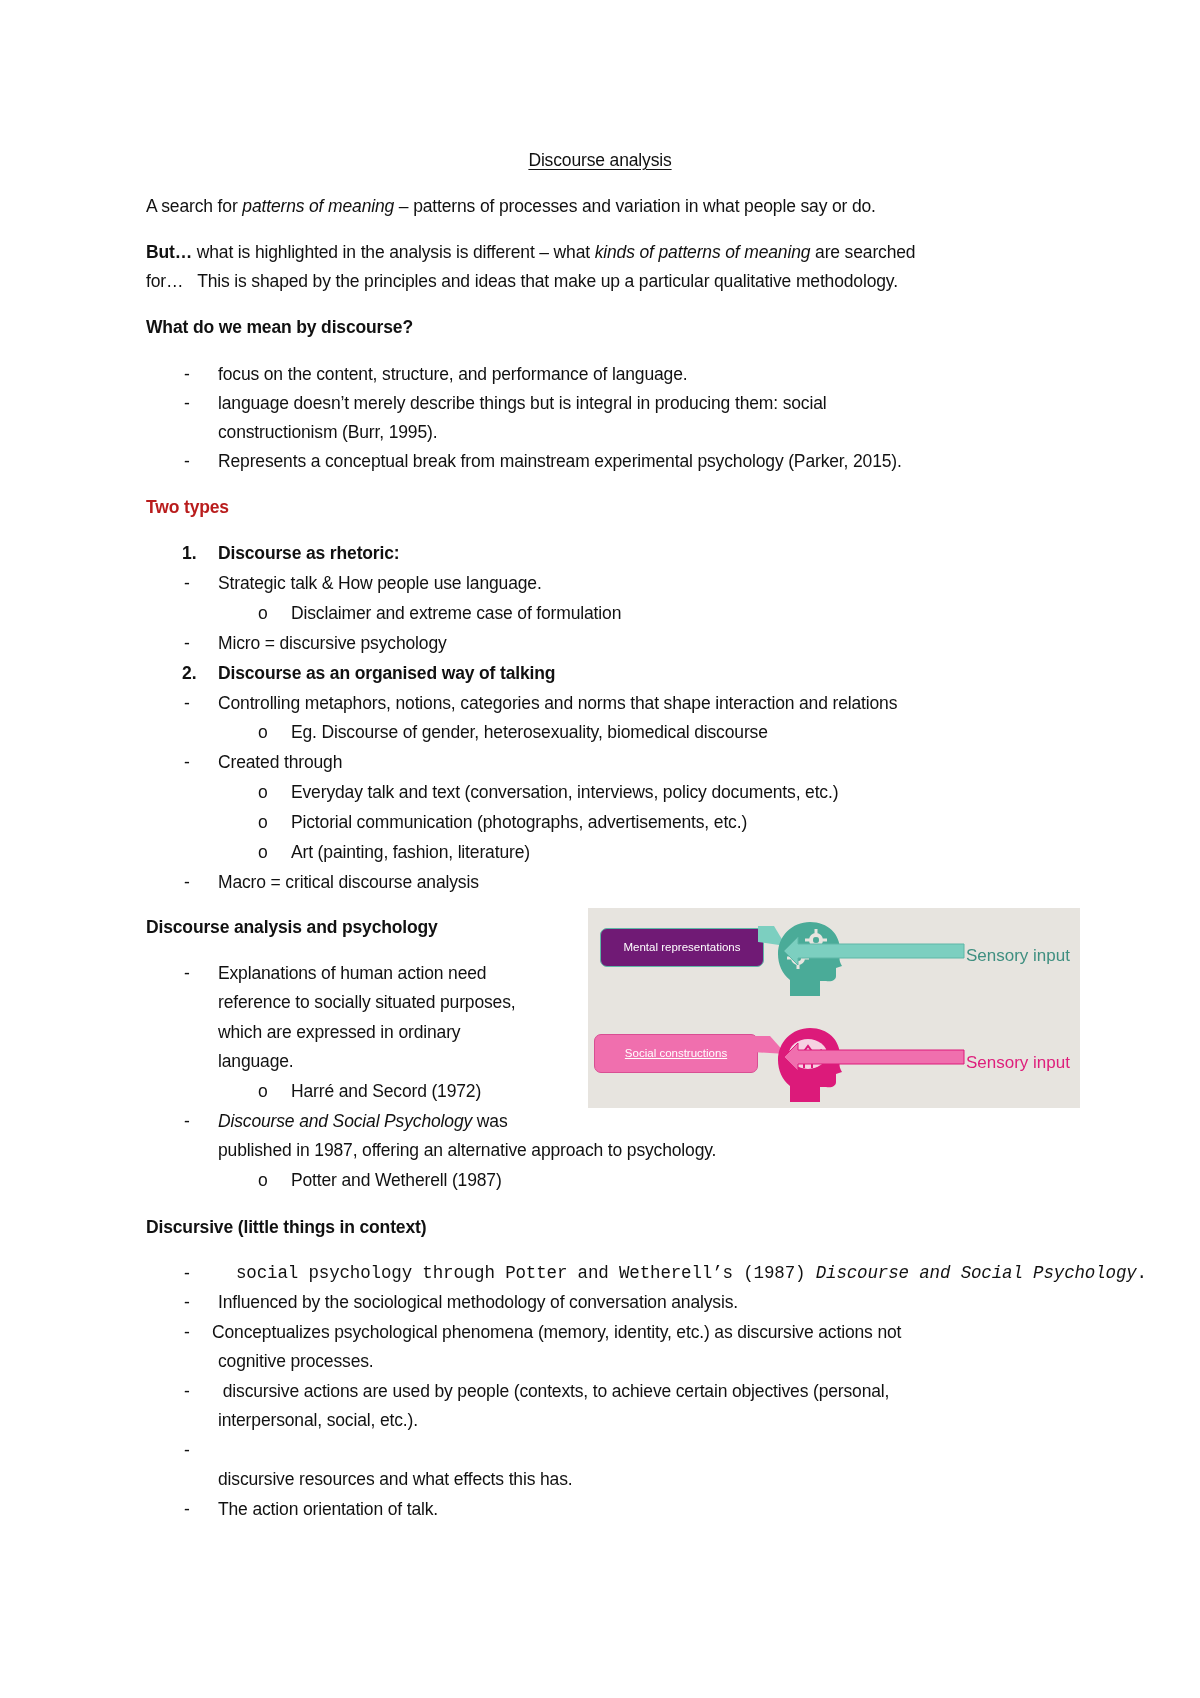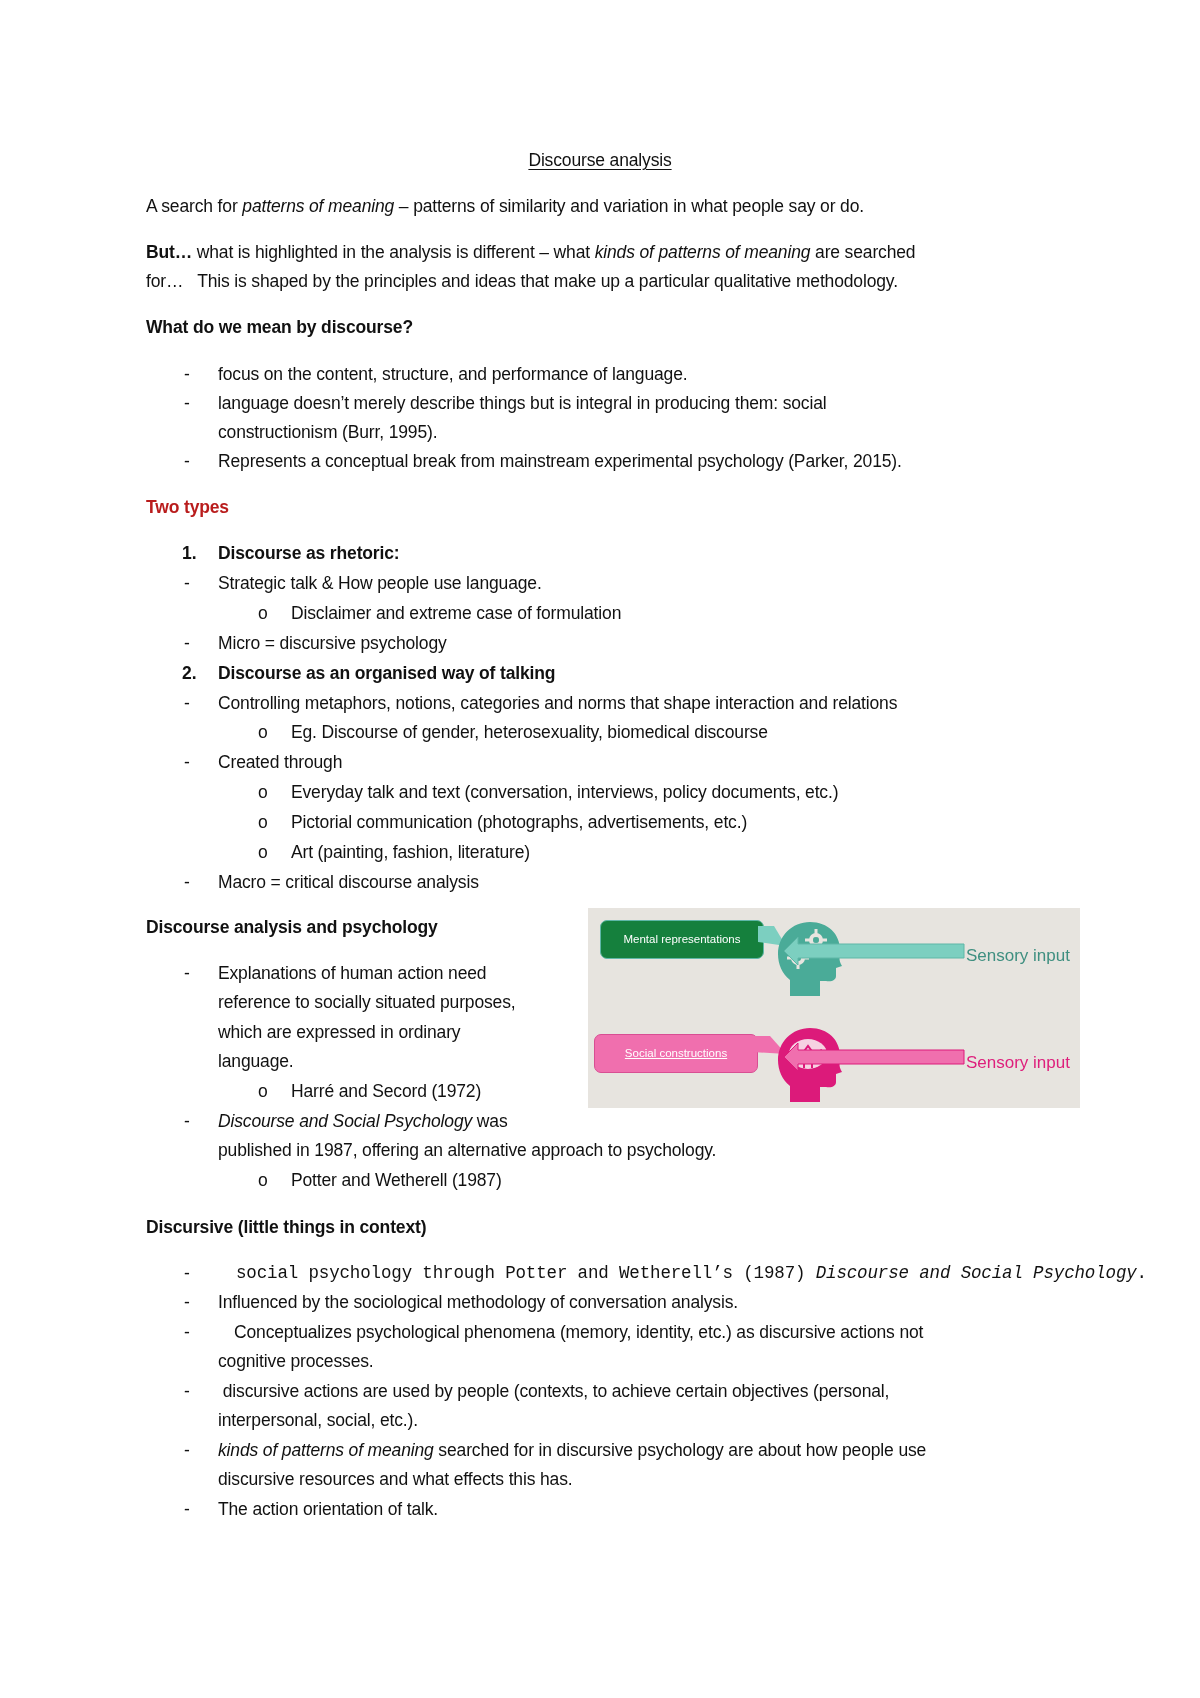--- a/index.html
+++ b/index.html
@@ -30,7 +30,7 @@
   <div class="ln title" style="left:0;width:1200px;text-align:center;top:148px;">Discourse analysis</div>
 
   <div class="ln" style="left:146px;top:194px;">
-    <span>A search for </span><span class="i">patterns of meaning</span><span> – patterns of similarity and variation in what people say or do.</span>
+    <span>A search for </span><span class="i">patterns of meaning</span><span> – patterns of processes and variation in what people say or do.</span>
   </div>
   <div class="ln" style="left:146px;top:240px;">
     <span class="b">But…</span><span> what is highlighted in the analysis is different – what </span><span class="i">kinds of patterns of meaning</span><span> are searched</span>

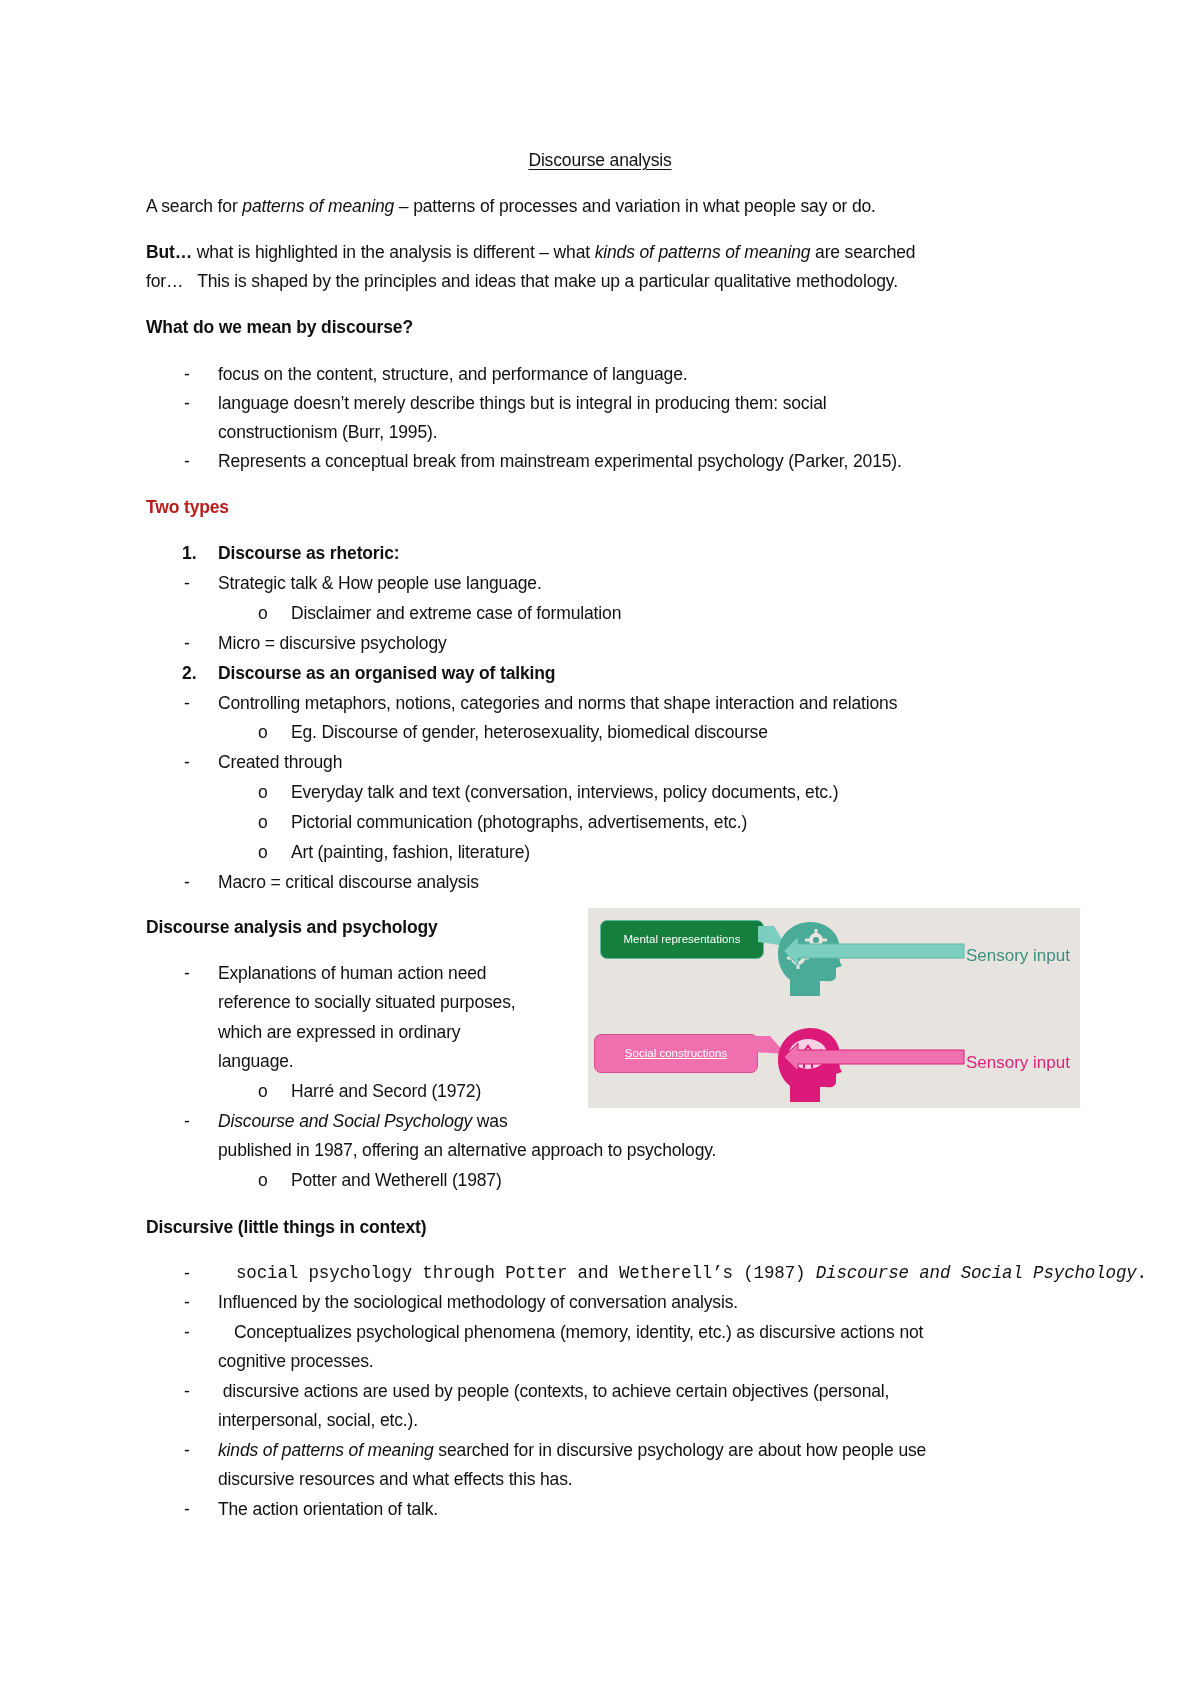--- a/index.html
+++ b/index.html
@@ -15,7 +15,7 @@
   .figure { position:absolute; left:588px; top:908px; width:492px; height:200px; background:#e7e4df; }
   .bubble { position:absolute; height:37px; border-radius:7px; color:#fff; font-size:11.5px;
             line-height:37px; text-align:center; font-family:"Liberation Sans", sans-serif; }
-  .bub-teal { left:12px; top:12px; width:162px; background:#15803d; border:1px solid #5fb7a7; }
+  .bub-teal { left:12px; top:20px; width:162px; background:#701a75; border:1px solid #5fb7a7; }
   .bub-pink { left:6px; top:126px; width:162px; background:#f06fae; border:1px solid #d84e93;text-decoration:underline; }
   .sensory { position:absolute; font-size:17px; font-family:"Liberation Sans", sans-serif; }
   .s-teal { left:378px; top:38px; color:#3f8f80; }

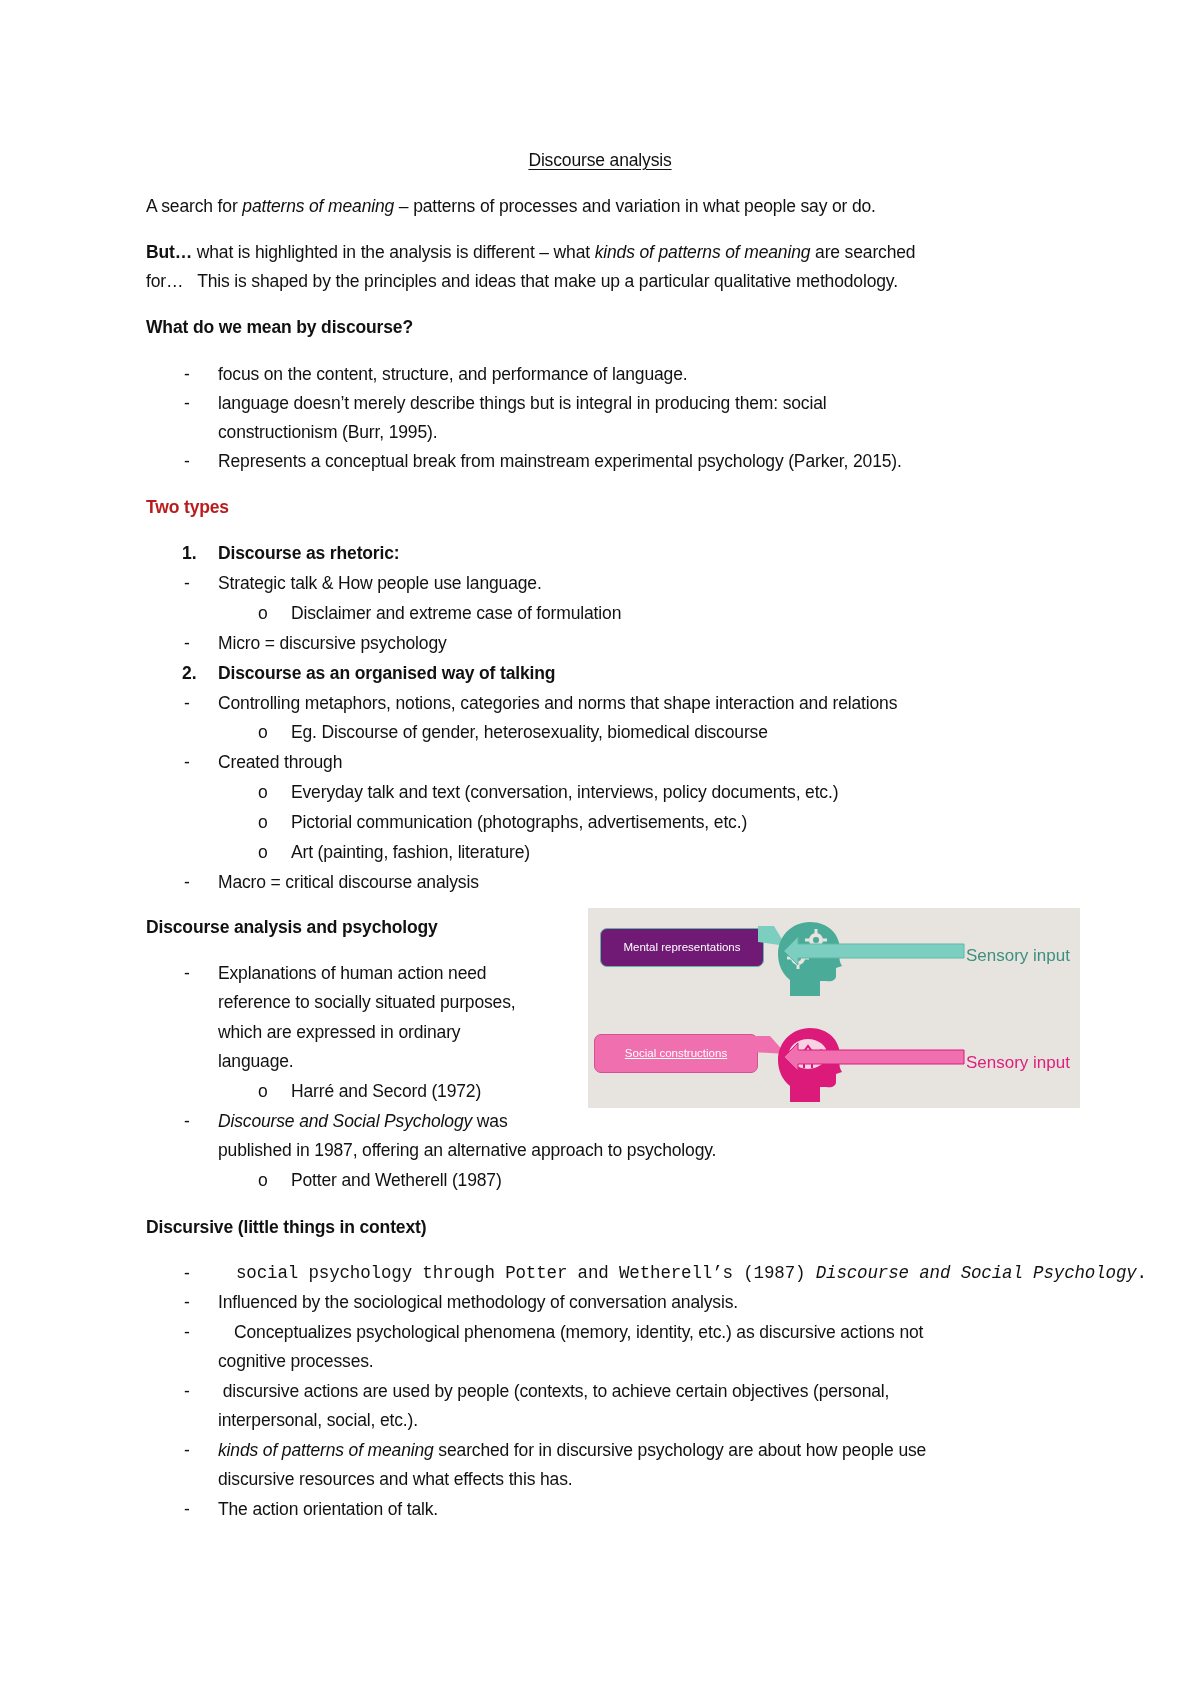--- a/index.html
+++ b/index.html
@@ -158,7 +158,7 @@
   <span class="mk" style="left:184px;top:1290px;">-</span>
   <div class="ln" style="left:218px;top:1290px;">Influenced by the sociological methodology of conversation analysis.</div>
   <span class="mk" style="left:184px;top:1320px;">-</span>
-  <div class="ln" style="left:234px;top:1320px;">Conceptualizes psychological phenomena (memory, identity, etc.) as discursive actions not</div>
+  <div class="ln" style="left:212px;top:1320px;">Conceptualizes psychological phenomena (memory, identity, etc.) as discursive actions not</div>
   <div class="ln" style="left:218px;top:1349px;">cognitive processes.</div>
   <span class="mk" style="left:184px;top:1379px;">-</span>
   <div class="ln" style="left:218px;top:1379px;white-space:pre;"> discursive actions are used by people (contexts, to achieve certain objectives (personal,</div>

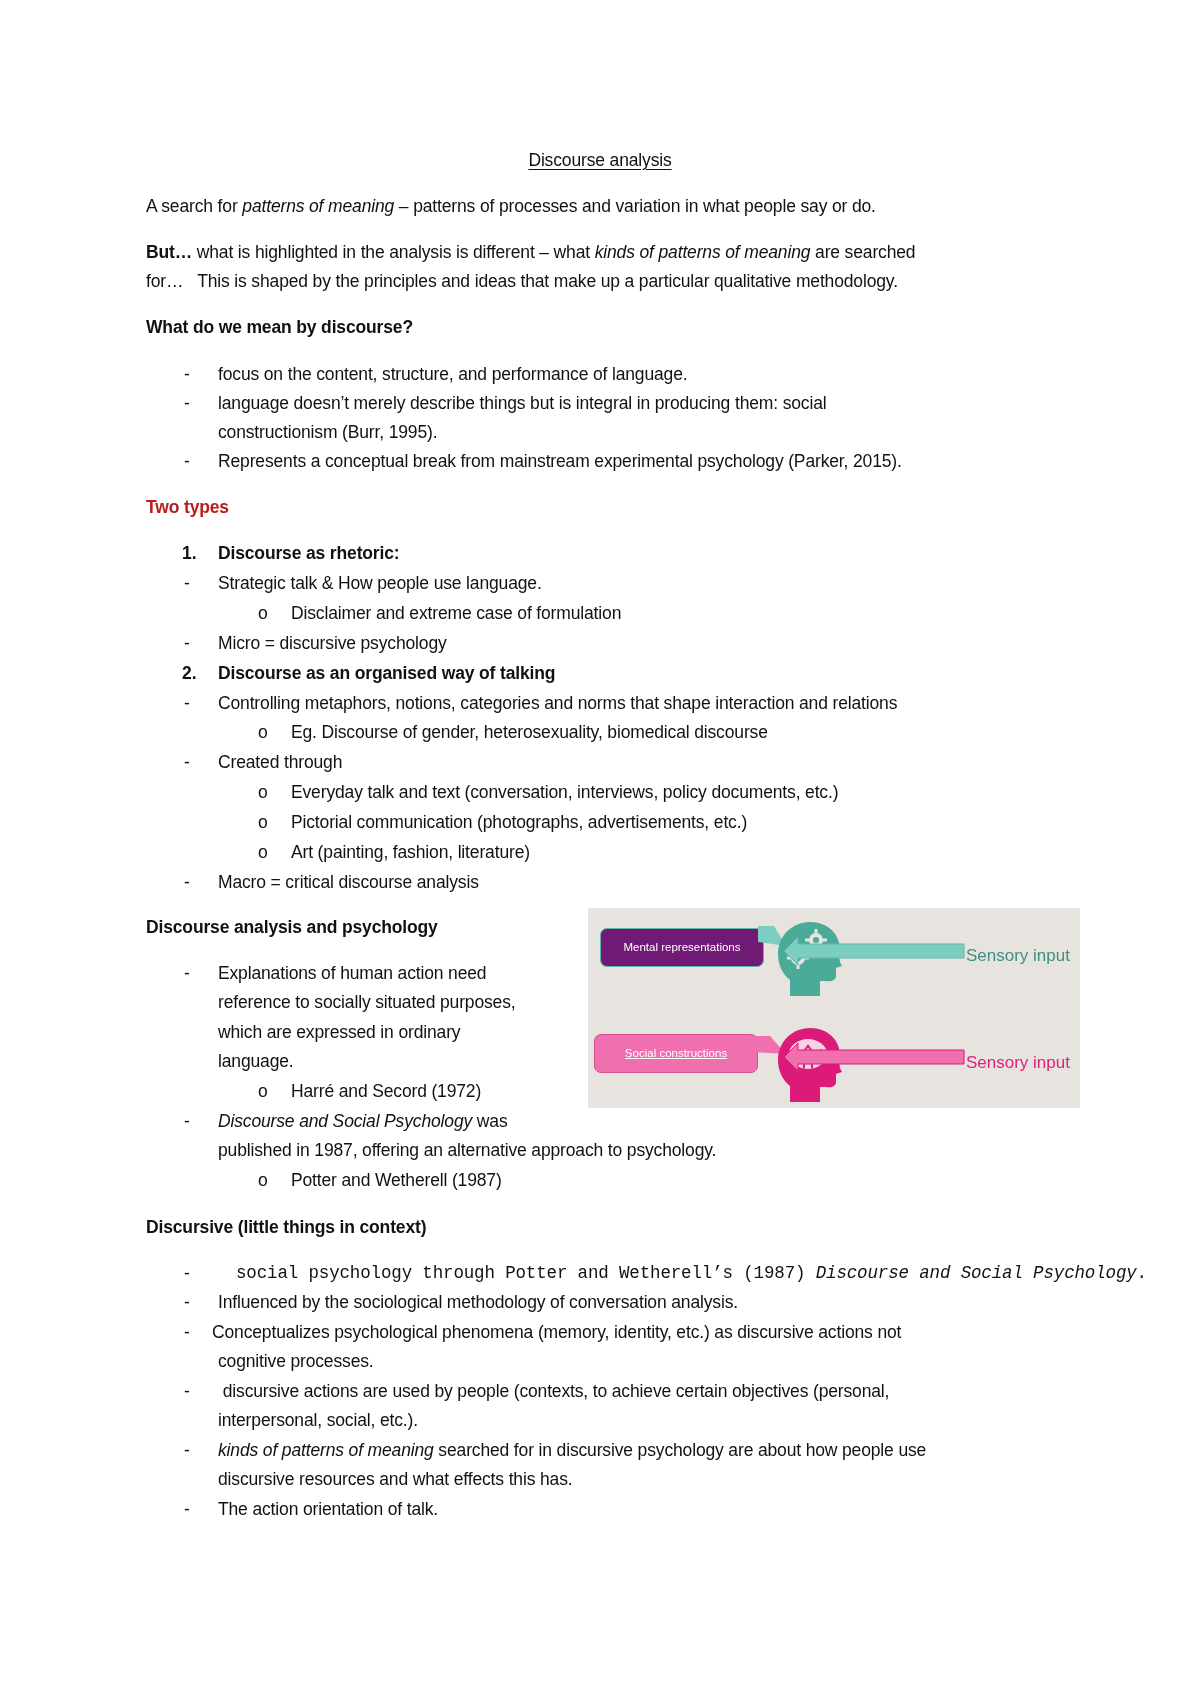--- a/index.html
+++ b/index.html
@@ -164,9 +164,6 @@
   <div class="ln" style="left:218px;top:1379px;white-space:pre;"> discursive actions are used by people (contexts, to achieve certain objectives (personal,</div>
   <div class="ln" style="left:218px;top:1408px;">interpersonal, social, etc.).</div>
   <span class="mk" style="left:184px;top:1438px;">-</span>
-  <div class="ln" style="left:218px;top:1438px;">
-    <span class="i">kinds of patterns of meaning</span><span> searched for in discursive psychology are about how people use</span>
-  </div>
   <div class="ln" style="left:218px;top:1467px;">discursive resources and what effects this has.</div>
   <span class="mk" style="left:184px;top:1497px;">-</span>
   <div class="ln" style="left:218px;top:1497px;">The action orientation of talk.</div>

